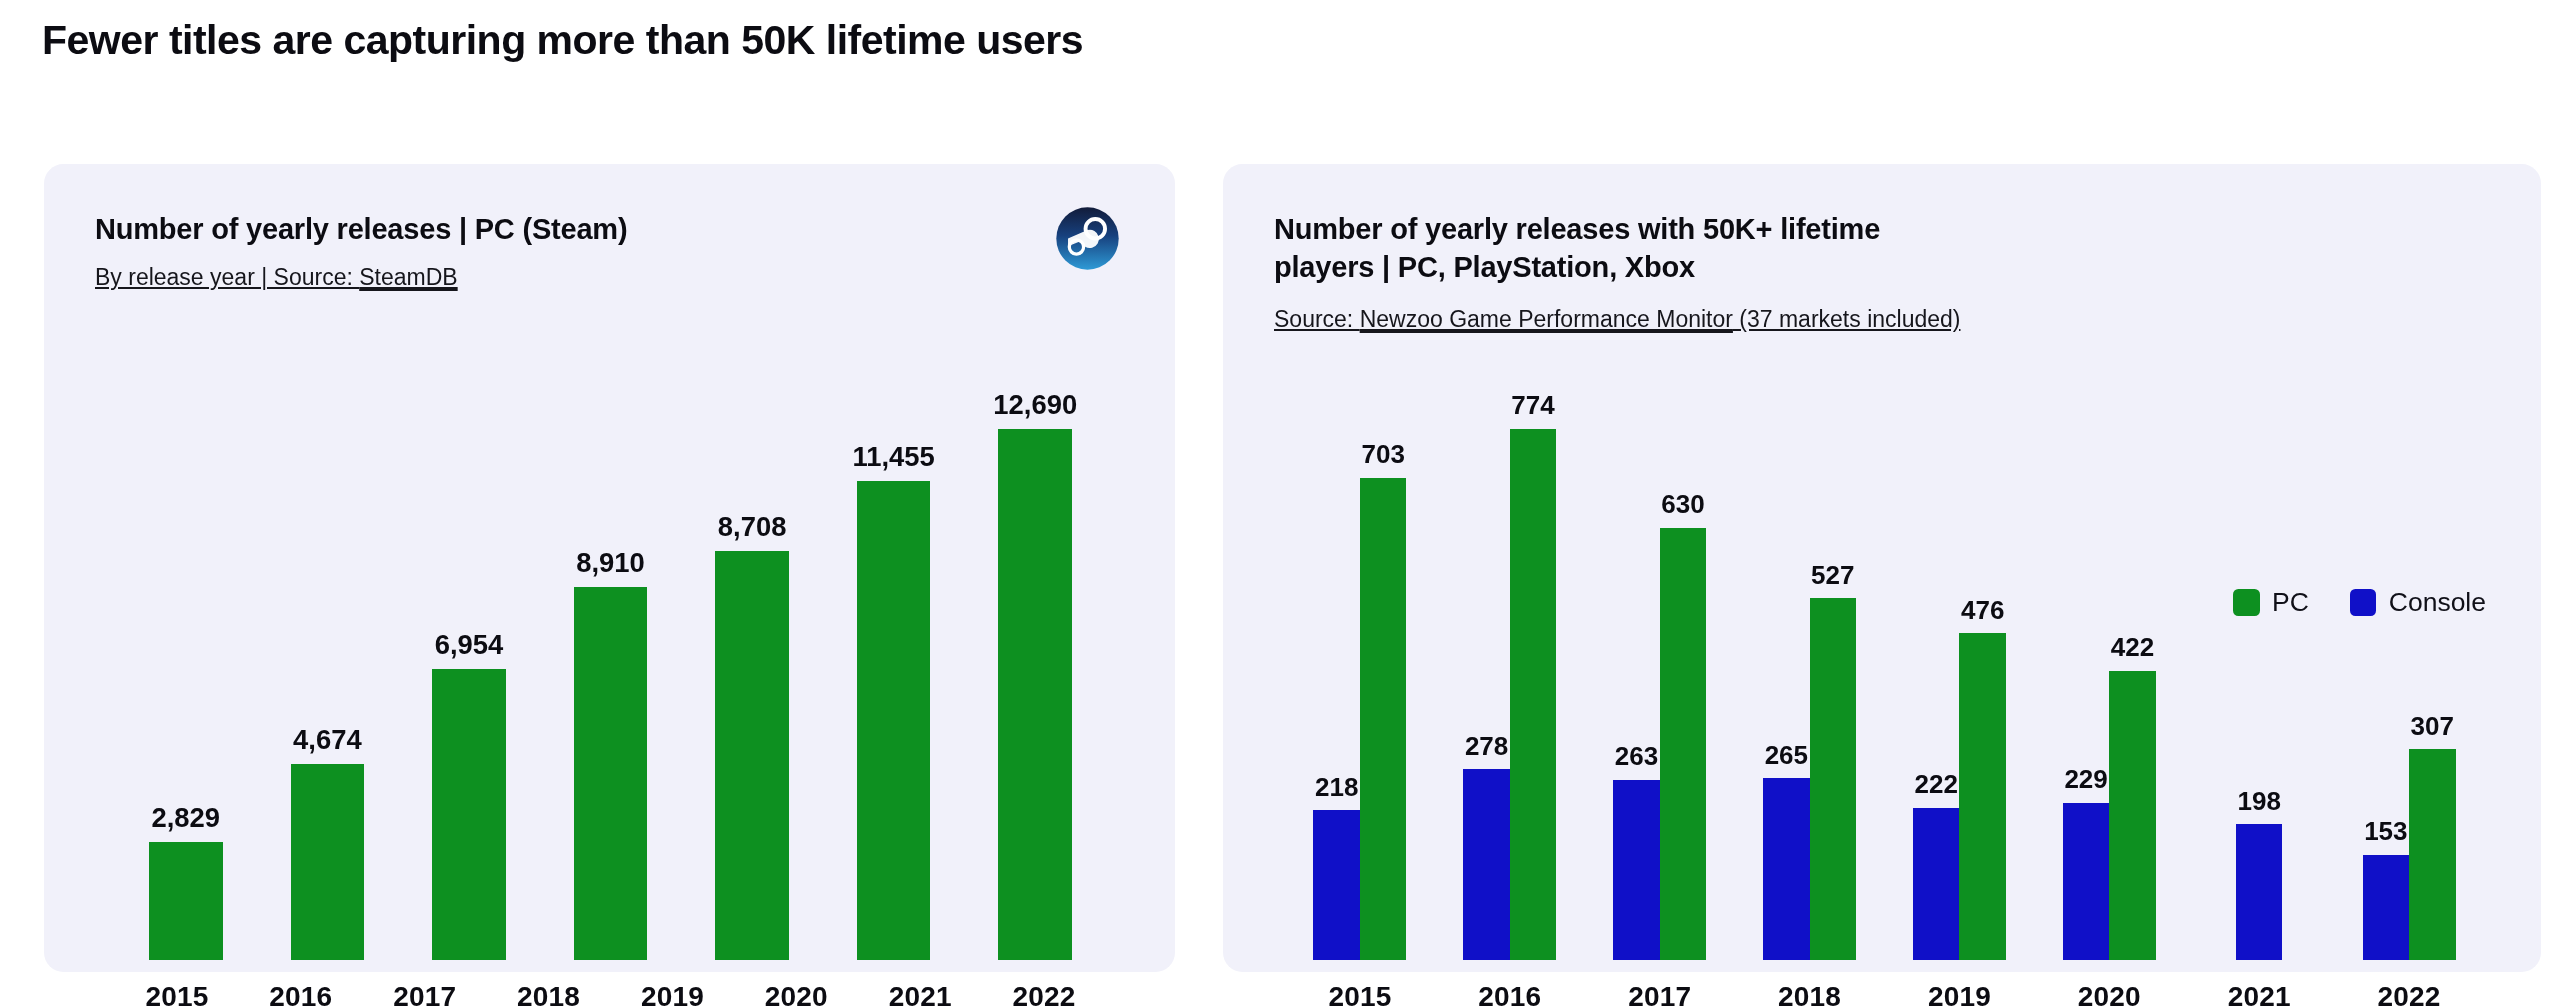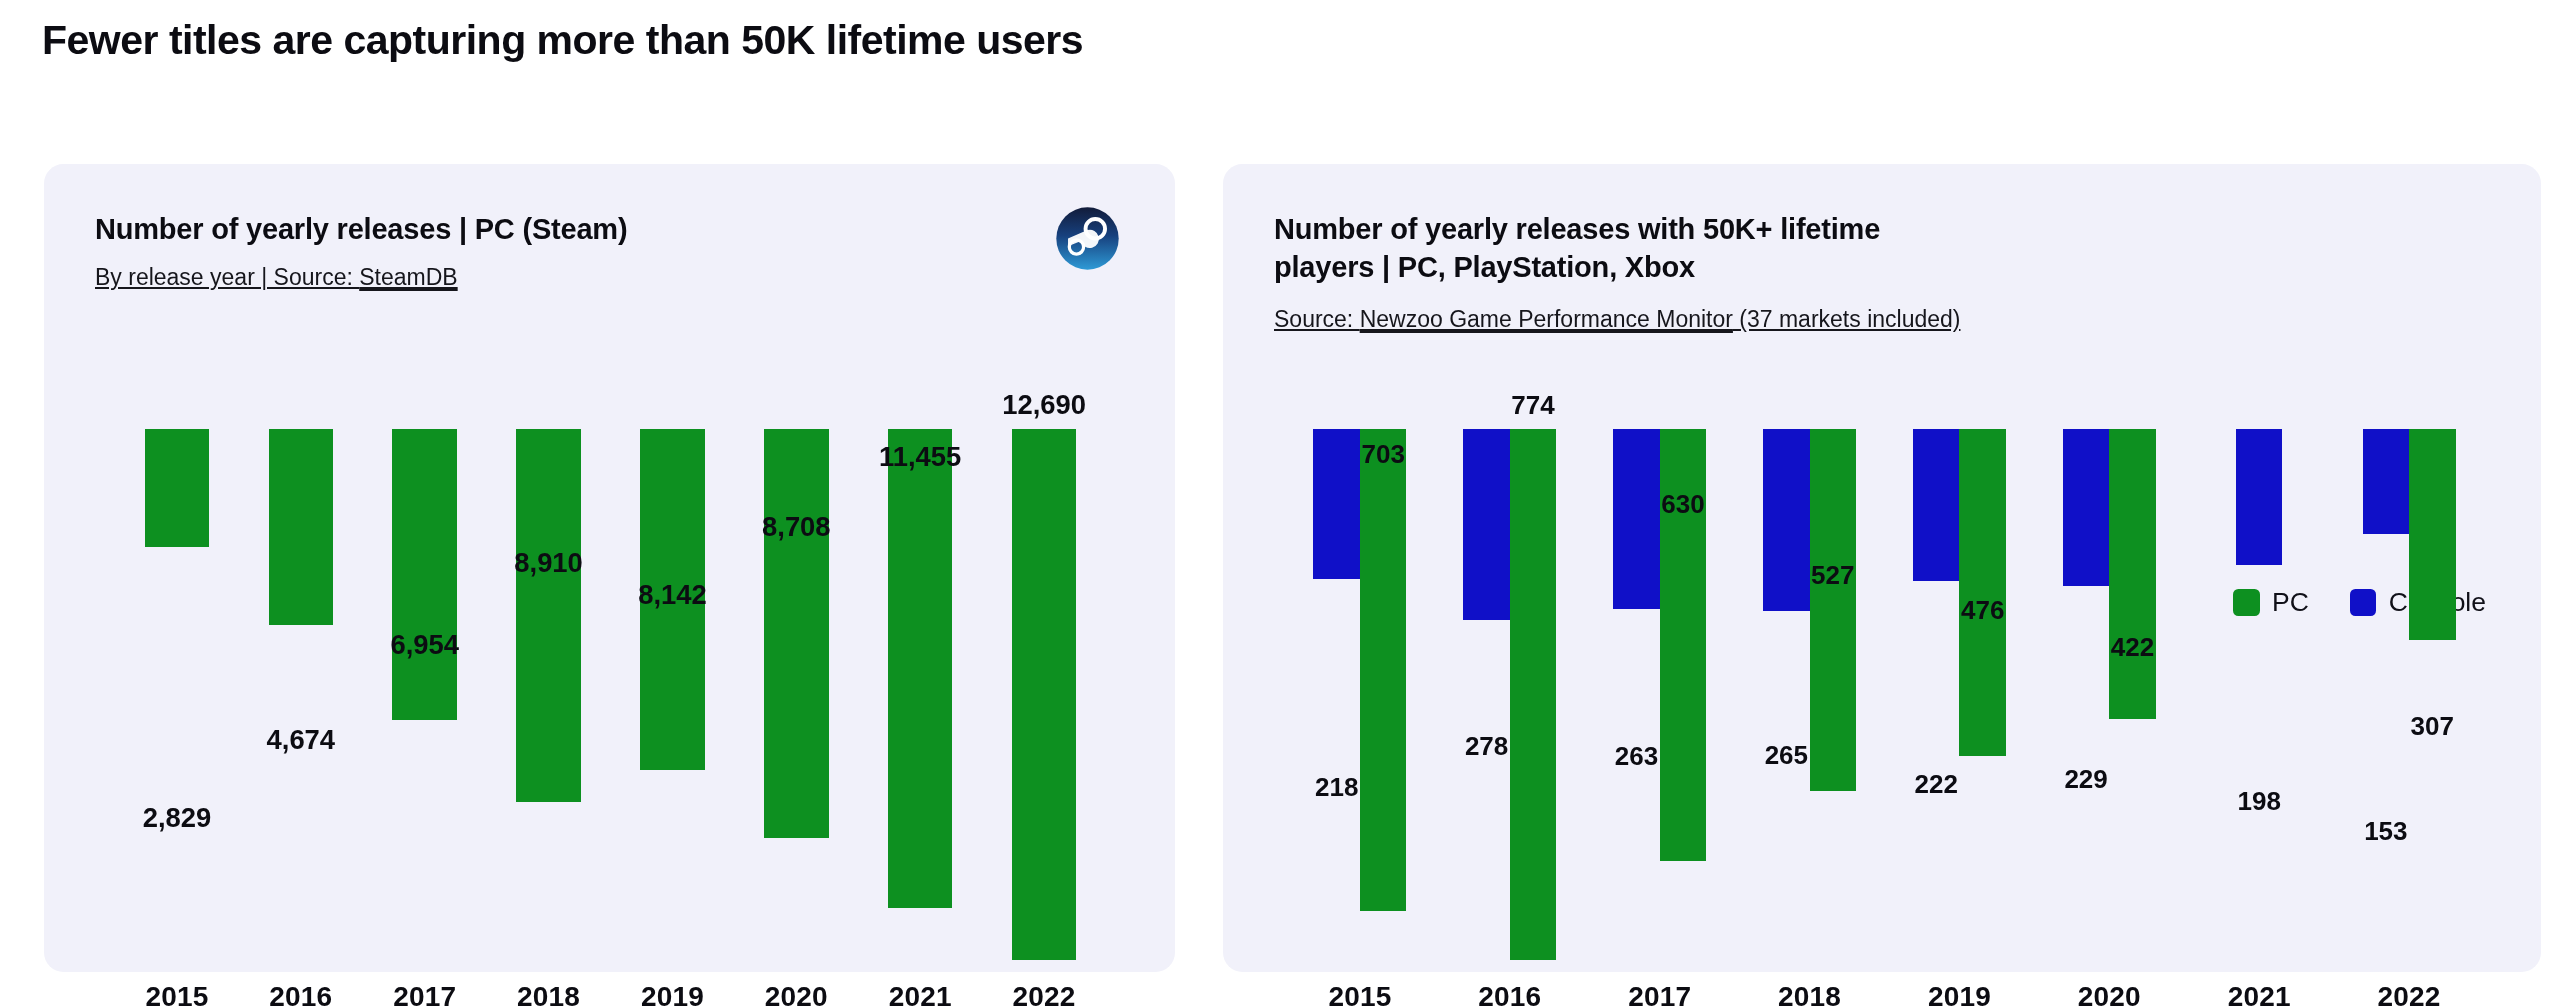--- a/index.html
+++ b/index.html
@@ -72,7 +72,7 @@
   }
   .plot-right .group{gap:0px;}
 
-  .bar-wrap{position:relative;display:flex;flex-direction:column;justify-content:flex-start;height:100%;}
+  .bar-wrap{position:relative;display:flex;flex-direction:column;justify-content:flex-end;height:100%;}
   .bar{width:100%;display:block;}
   .bar-green{background:#0D9020;}
   .bar-blue{background:#1010C8;}

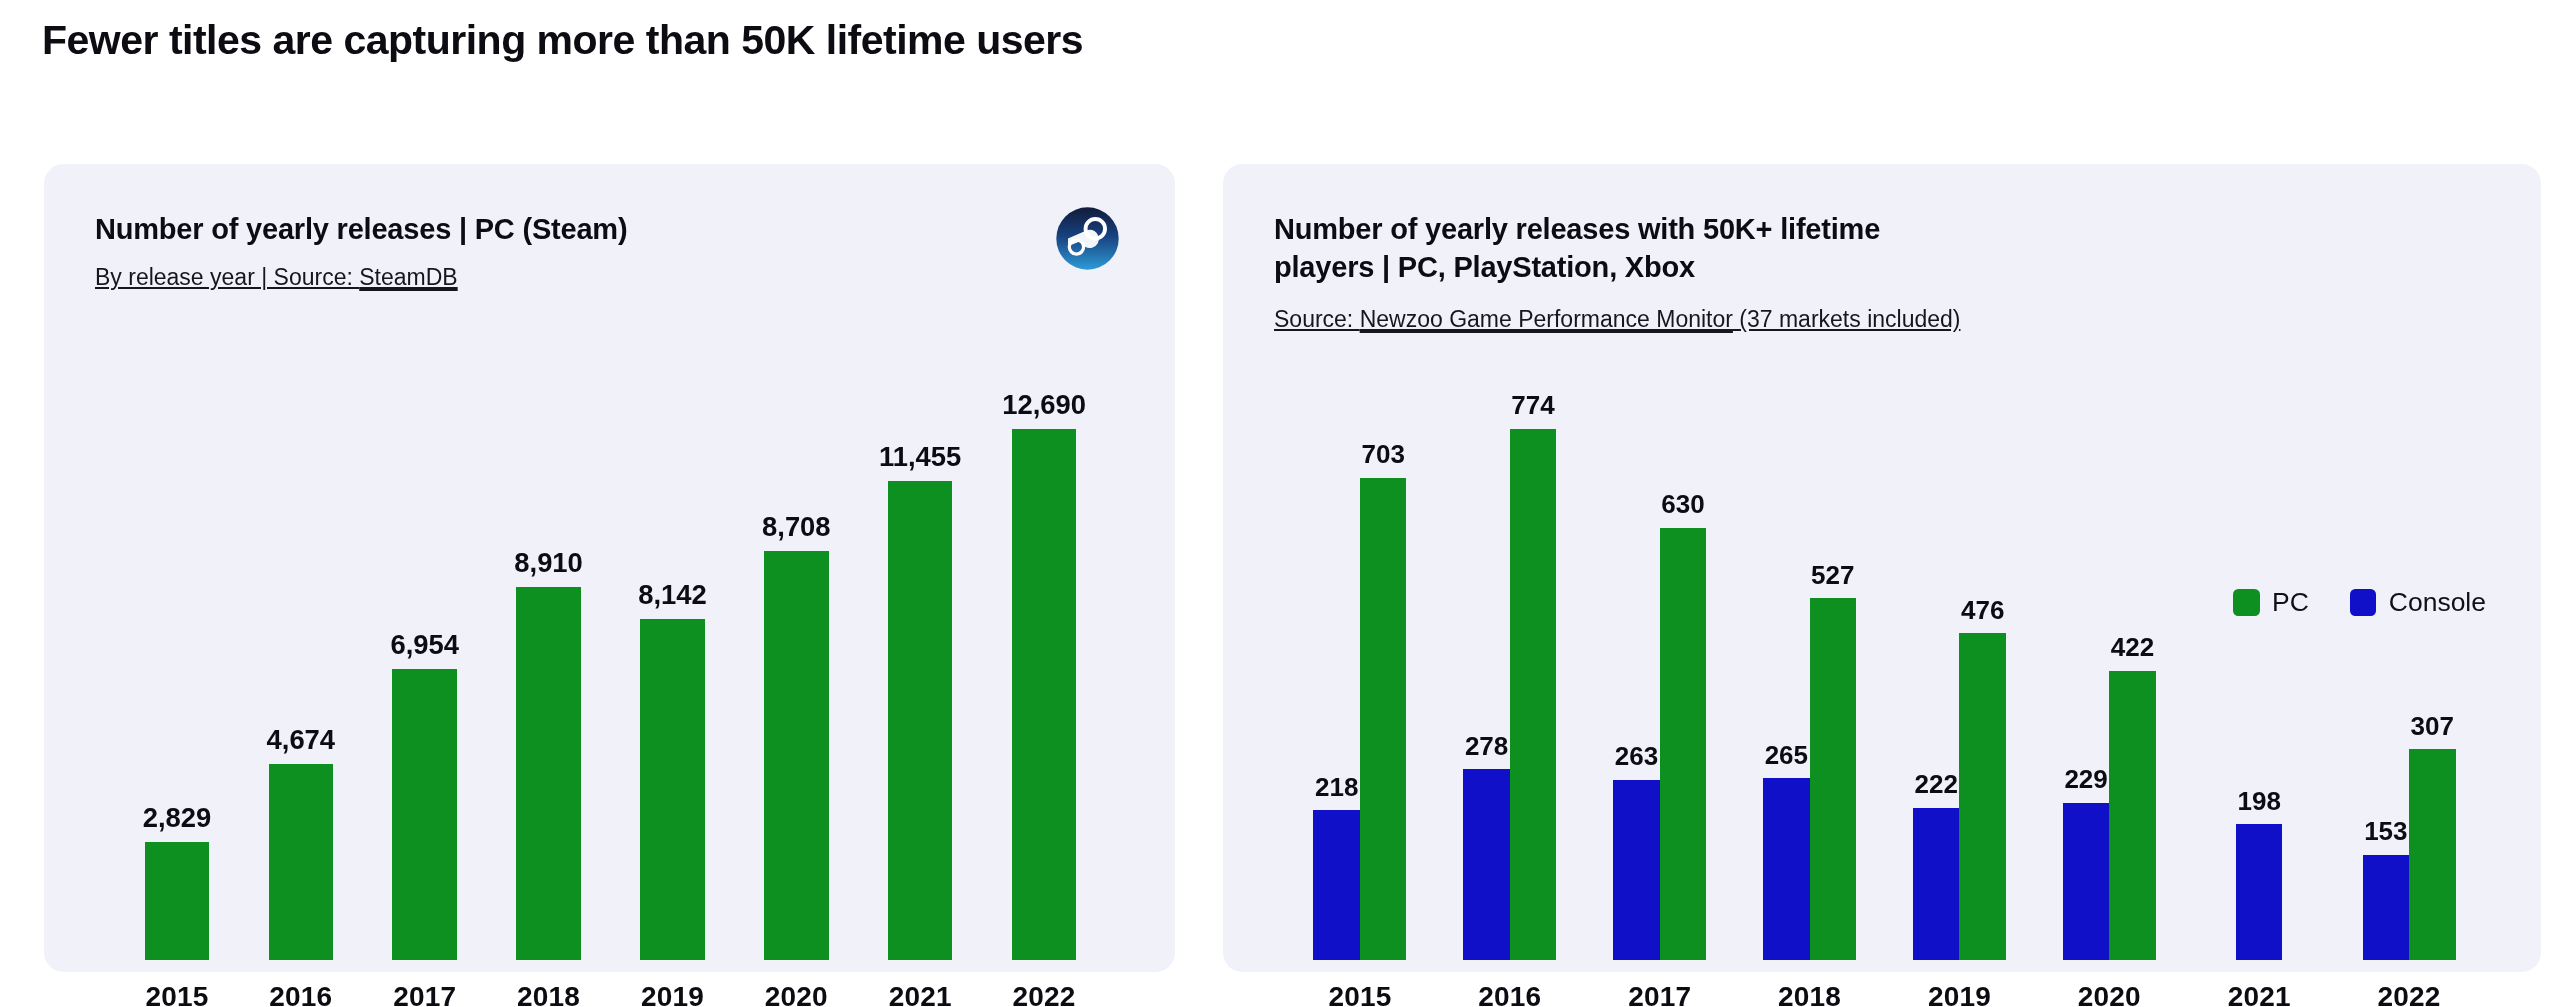--- a/index.html
+++ b/index.html
@@ -155,12 +155,6 @@
           </div>
         </div>
 
-        <div class="group">
-          <div class="bar-wrap" style="width:52%">
-            <div class="bar-value" style="bottom:calc(64.16% + 10.6px)">8,142</div>
-            <div class="bar bar-green" style="height:64.16%"></div>
-          </div>
-        </div>
 
         <div class="group">
           <div class="bar-wrap" style="width:52%">

